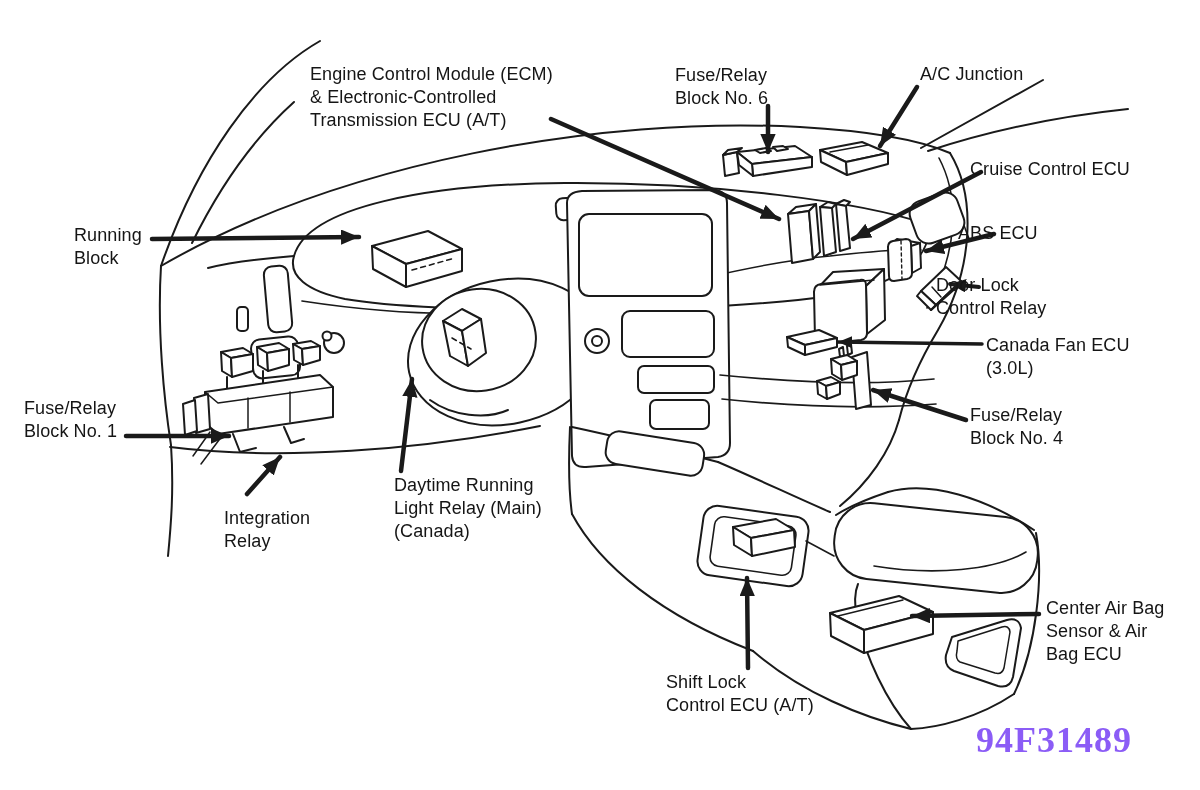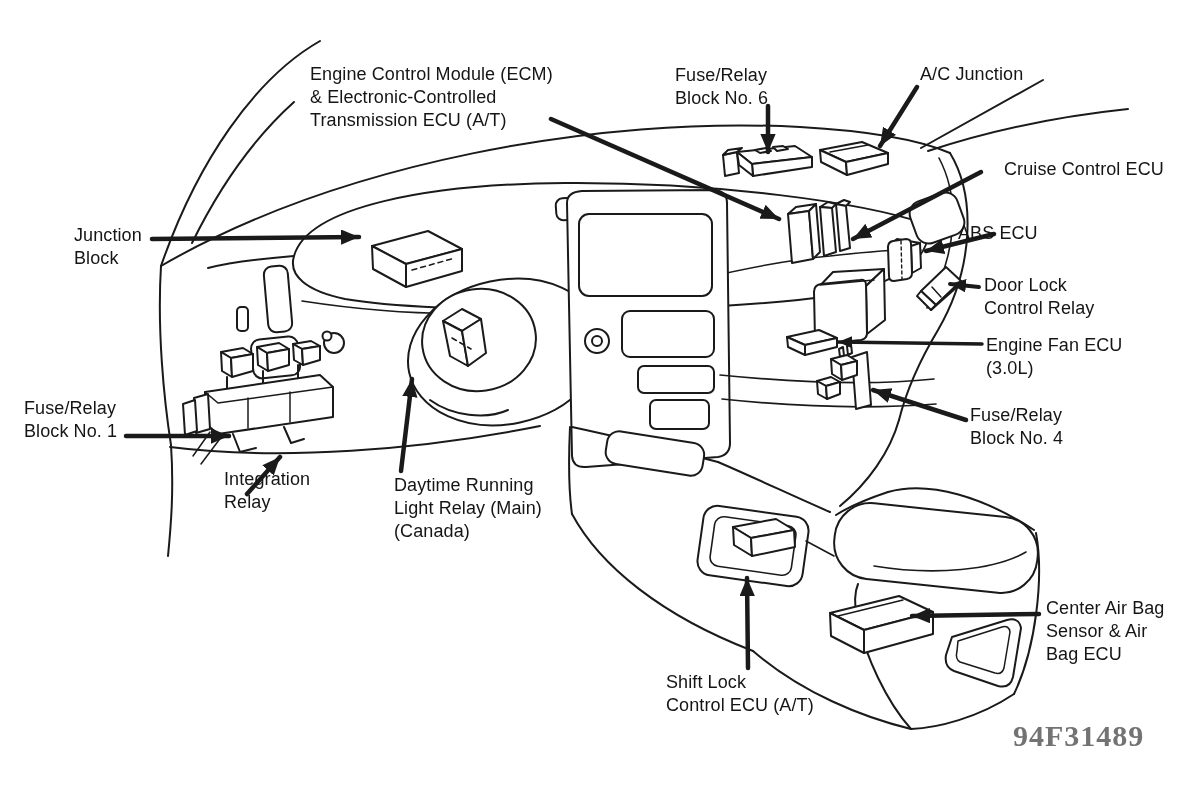--- a/index.html
+++ b/index.html
@@ -250,7 +250,7 @@
   <div class="lbl" style="left:675px;top:64px">Fuse/Relay
 Block No. 6</div>
   <div class="lbl" style="left:920px;top:63px">A/C Junction</div>
-  <div class="lbl" style="left:1004px;top:158px">Cruise Control ECU</div>
+  <div class="lbl" style="left:970px;top:158px">Cruise Control ECU</div>
   <div class="lbl" style="left:958px;top:222px">ABS ECU</div>
   <div class="lbl" style="left:984px;top:274px">Door Lock
 Control Relay</div>

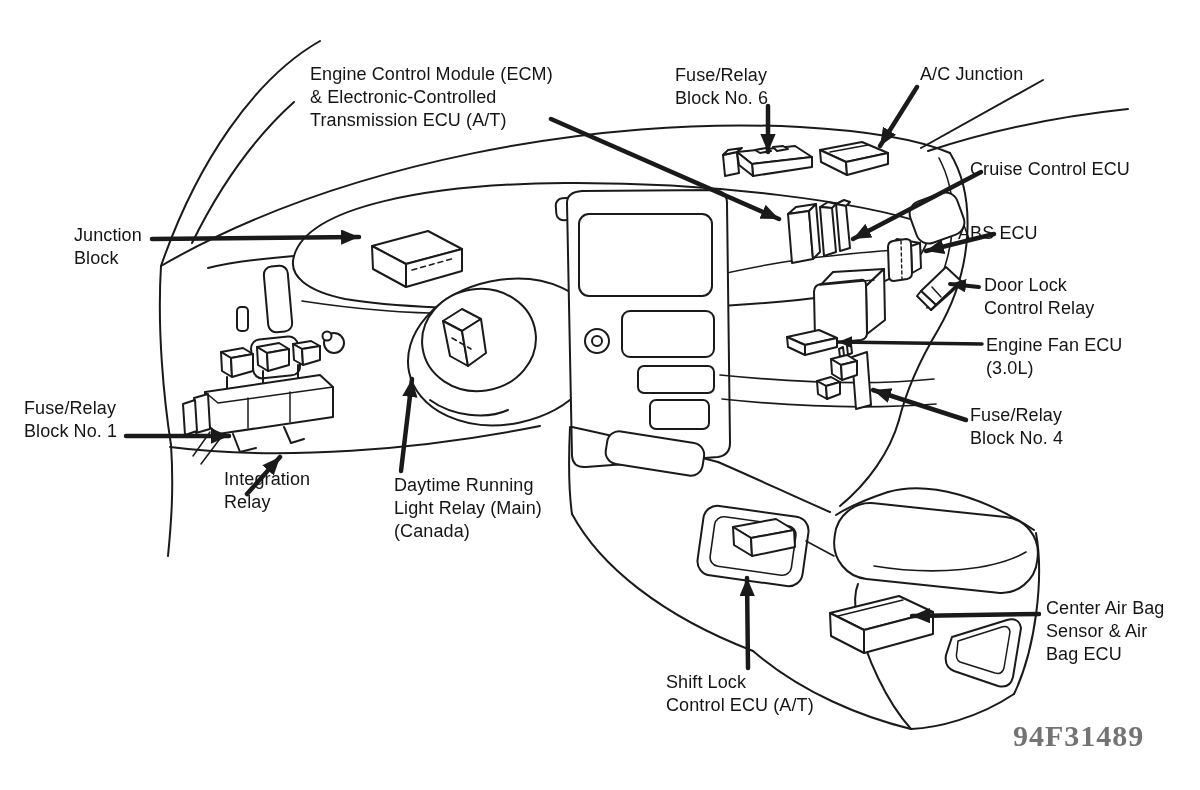--- a/index.html
+++ b/index.html
@@ -258,7 +258,7 @@
 (3.0L)</div>
   <div class="lbl" style="left:970px;top:404px">Fuse/Relay
 Block No. 4</div>
-  <div class="lbl" style="left:74px;top:224px">Junction
+  <div class="lbl" style="left:74px;top:224px">Running
 Block</div>
   <div class="lbl" style="left:24px;top:397px">Fuse/Relay
 Block No. 1</div>

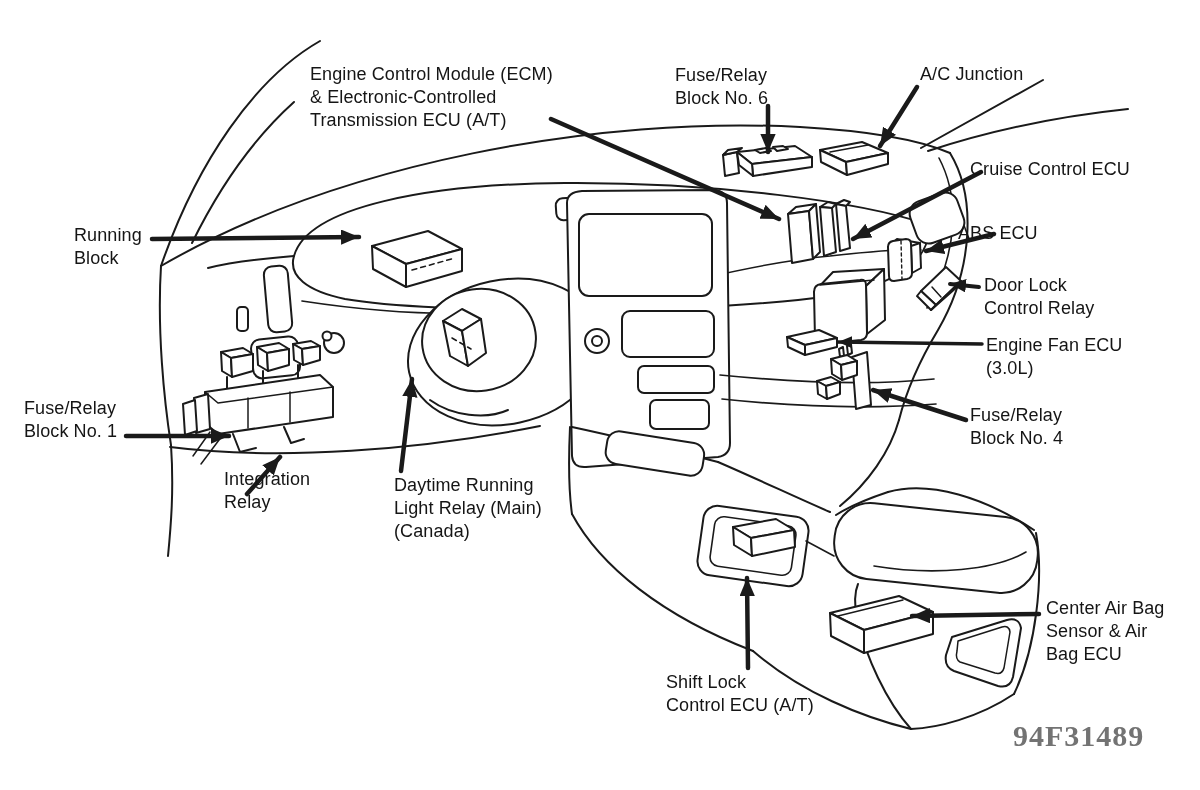--- a/index.html
+++ b/index.html
@@ -252,7 +252,7 @@
   <div class="lbl" style="left:920px;top:63px">A/C Junction</div>
   <div class="lbl" style="left:970px;top:158px">Cruise Control ECU</div>
   <div class="lbl" style="left:958px;top:222px">ABS ECU</div>
-  <div class="lbl" style="left:984px;top:274px">Door Lock
+  <div class="lbl" style="left:936px;top:274px">Door Lock
 Control Relay</div>
   <div class="lbl" style="left:986px;top:334px">Engine Fan ECU
 (3.0L)</div>

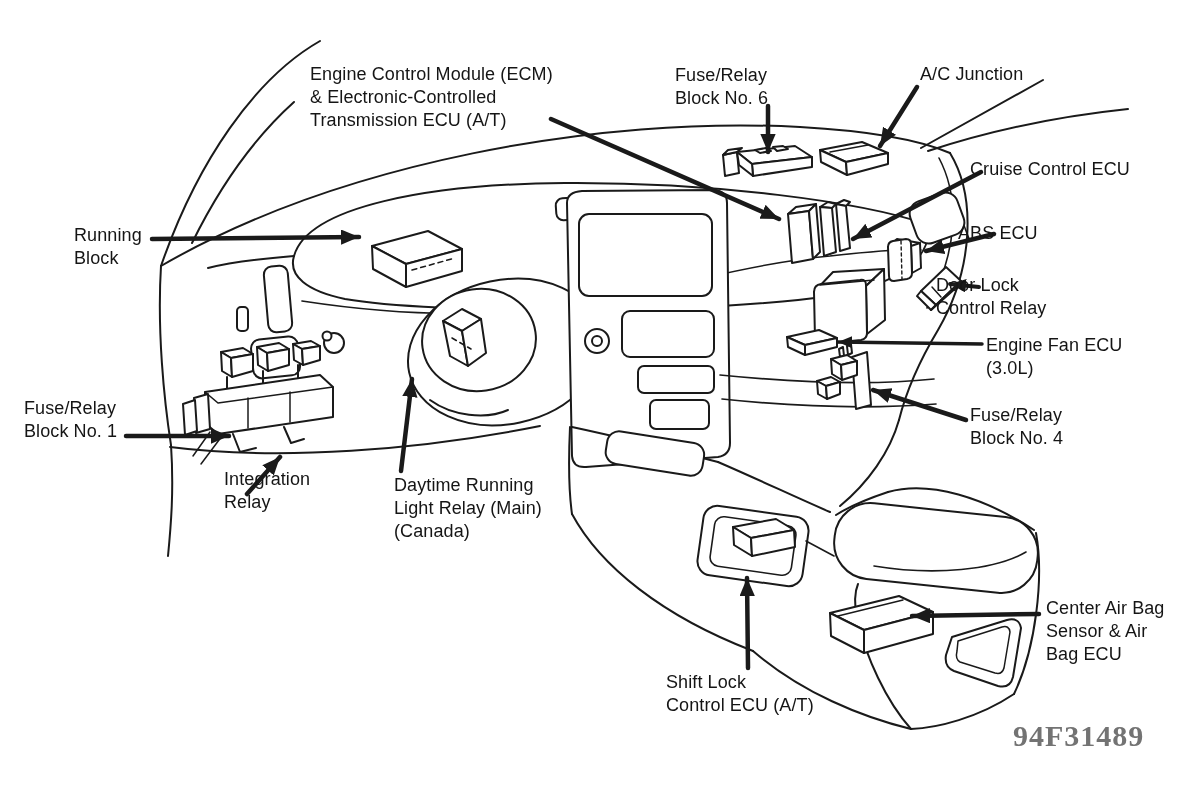--- a/index.html
+++ b/index.html
@@ -254,7 +254,7 @@
   <div class="lbl" style="left:958px;top:222px">ABS ECU</div>
   <div class="lbl" style="left:936px;top:274px">Door Lock
 Control Relay</div>
-  <div class="lbl" style="left:986px;top:334px">Engine Fan ECU
+  <div class="lbl" style="left:986px;top:334px">Canada Fan ECU
 (3.0L)</div>
   <div class="lbl" style="left:970px;top:404px">Fuse/Relay
 Block No. 4</div>

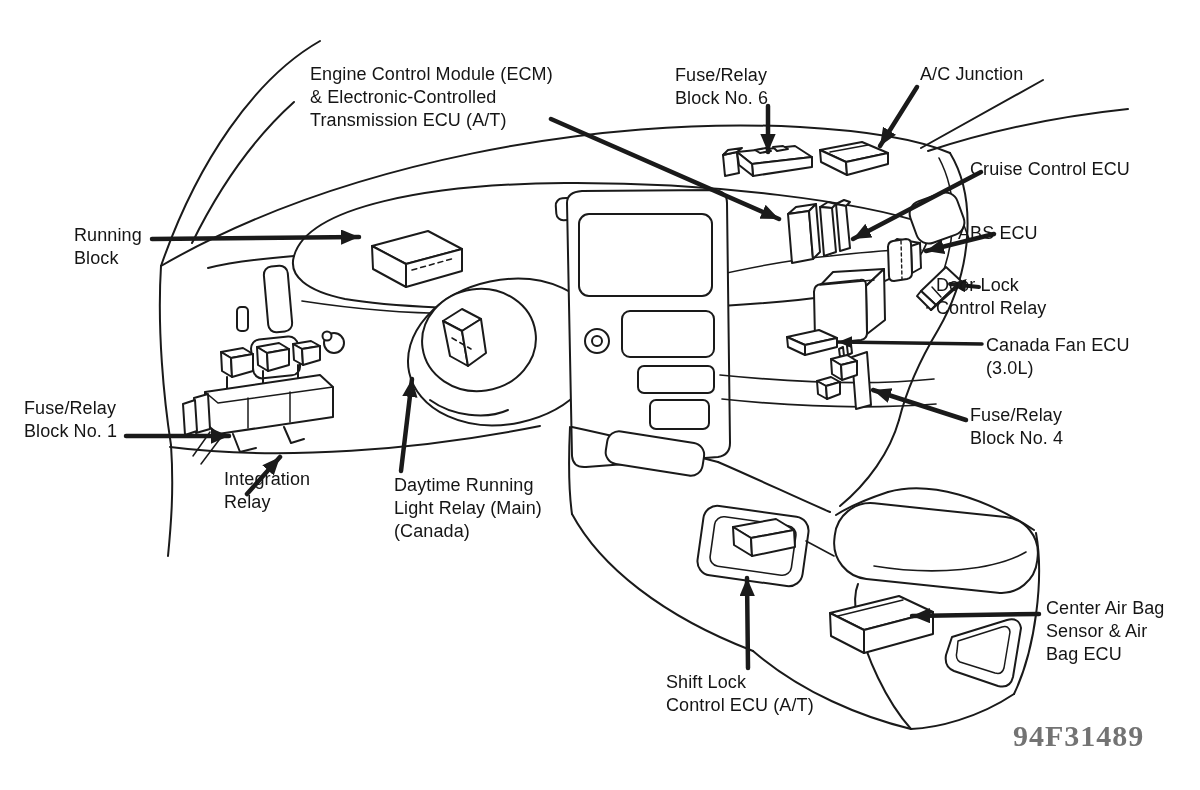--- a/index.html
+++ b/index.html
@@ -262,7 +262,7 @@
 Block</div>
   <div class="lbl" style="left:24px;top:397px">Fuse/Relay
 Block No. 1</div>
-  <div class="lbl" style="left:224px;top:468px">Integration
+  <div class="lbl" style="left:224px;top:507px">Integration
 Relay</div>
   <div class="lbl" style="left:394px;top:474px">Daytime Running
 Light Relay (Main)

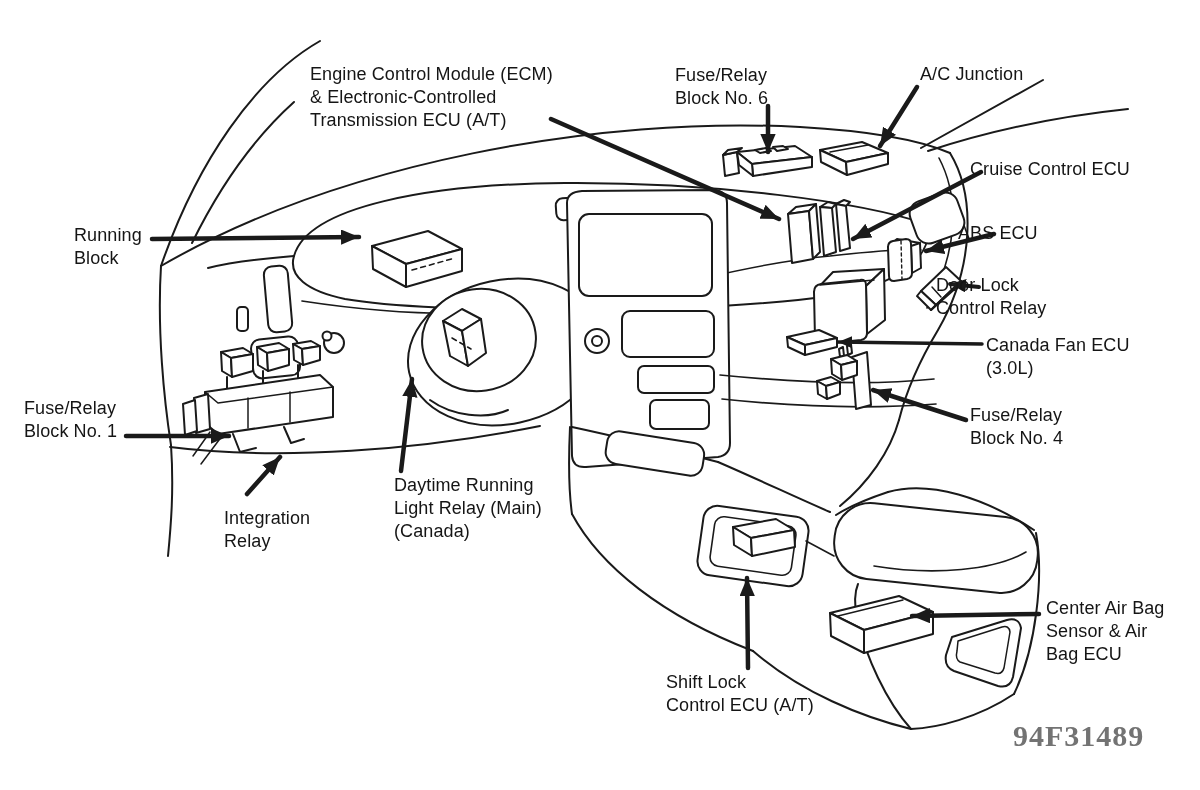--- a/index.html
+++ b/index.html
@@ -14,7 +14,7 @@
   }
   .part-code{
     position:absolute;font-family:"Liberation Serif",serif;font-weight:bold;
-    font-size:30px;color:#737373;letter-spacing:1px;white-space:pre;margin-left:37px;
+    font-size:36px;color:#8b5cf6;letter-spacing:1px;white-space:pre;
   }
 </style>
 </head>

